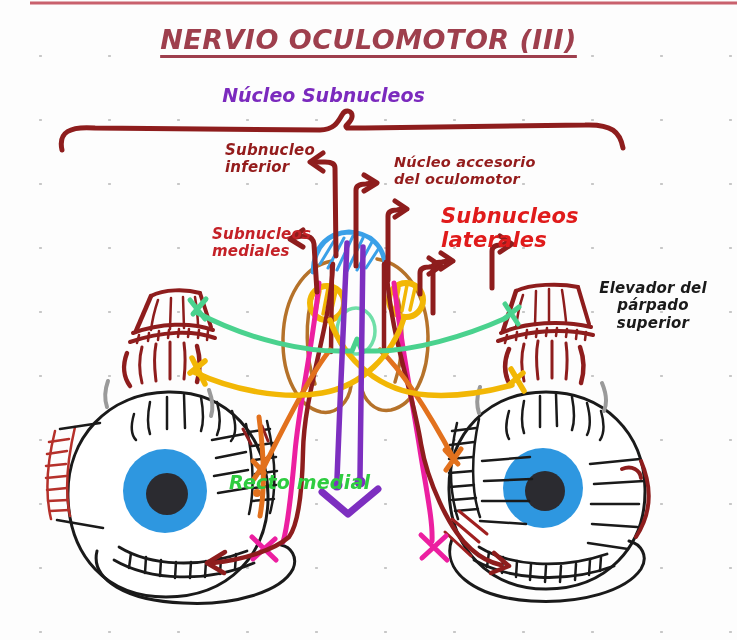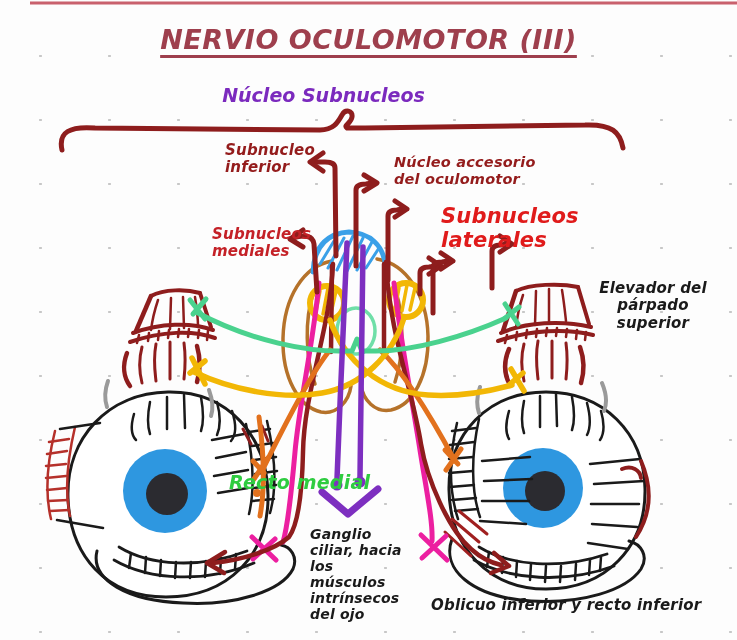--- a/index.html
+++ b/index.html
@@ -245,7 +245,6 @@
 
   <div class="lbl green" style="left:229px;top:472px;white-space:nowrap;font-size:19px;text-align:right;">Recto medial</div>
 
-  <div class="lbl black" style="left:310px;top:526px;width:96px;font-size:14px;font-weight:bold;">Ganglio ciliar, hacia los músculos intrínsecos del ojo</div>
 
   <div class="lbl black" style="left:431px;top:597px;white-space:nowrap;font-size:15px;">Oblicuo inferior y recto inferior</div>
 

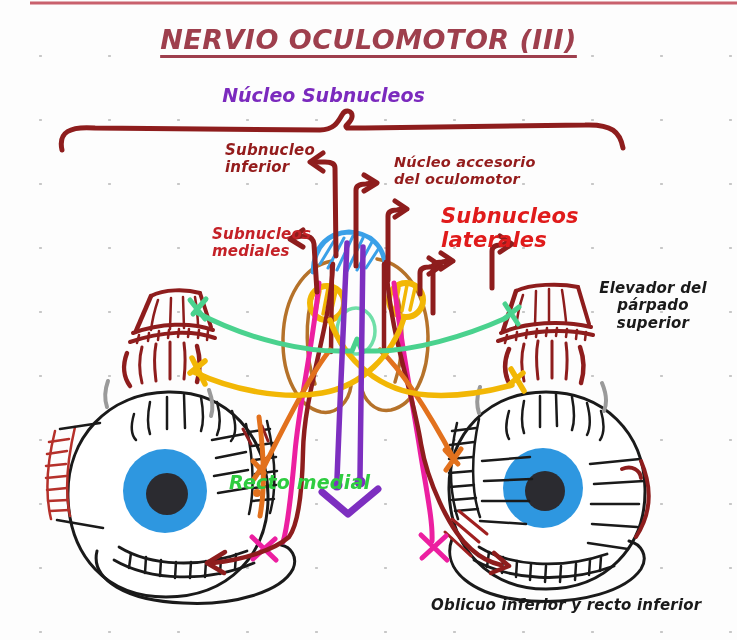--- a/index.html
+++ b/index.html
@@ -246,7 +246,6 @@
   <div class="lbl green" style="left:229px;top:472px;white-space:nowrap;font-size:19px;text-align:right;">Recto medial</div>
 
 
-  <div class="lbl black" style="left:431px;top:597px;white-space:nowrap;font-size:15px;">Oblicuo inferior y recto inferior</div>
 
 </div>
 

